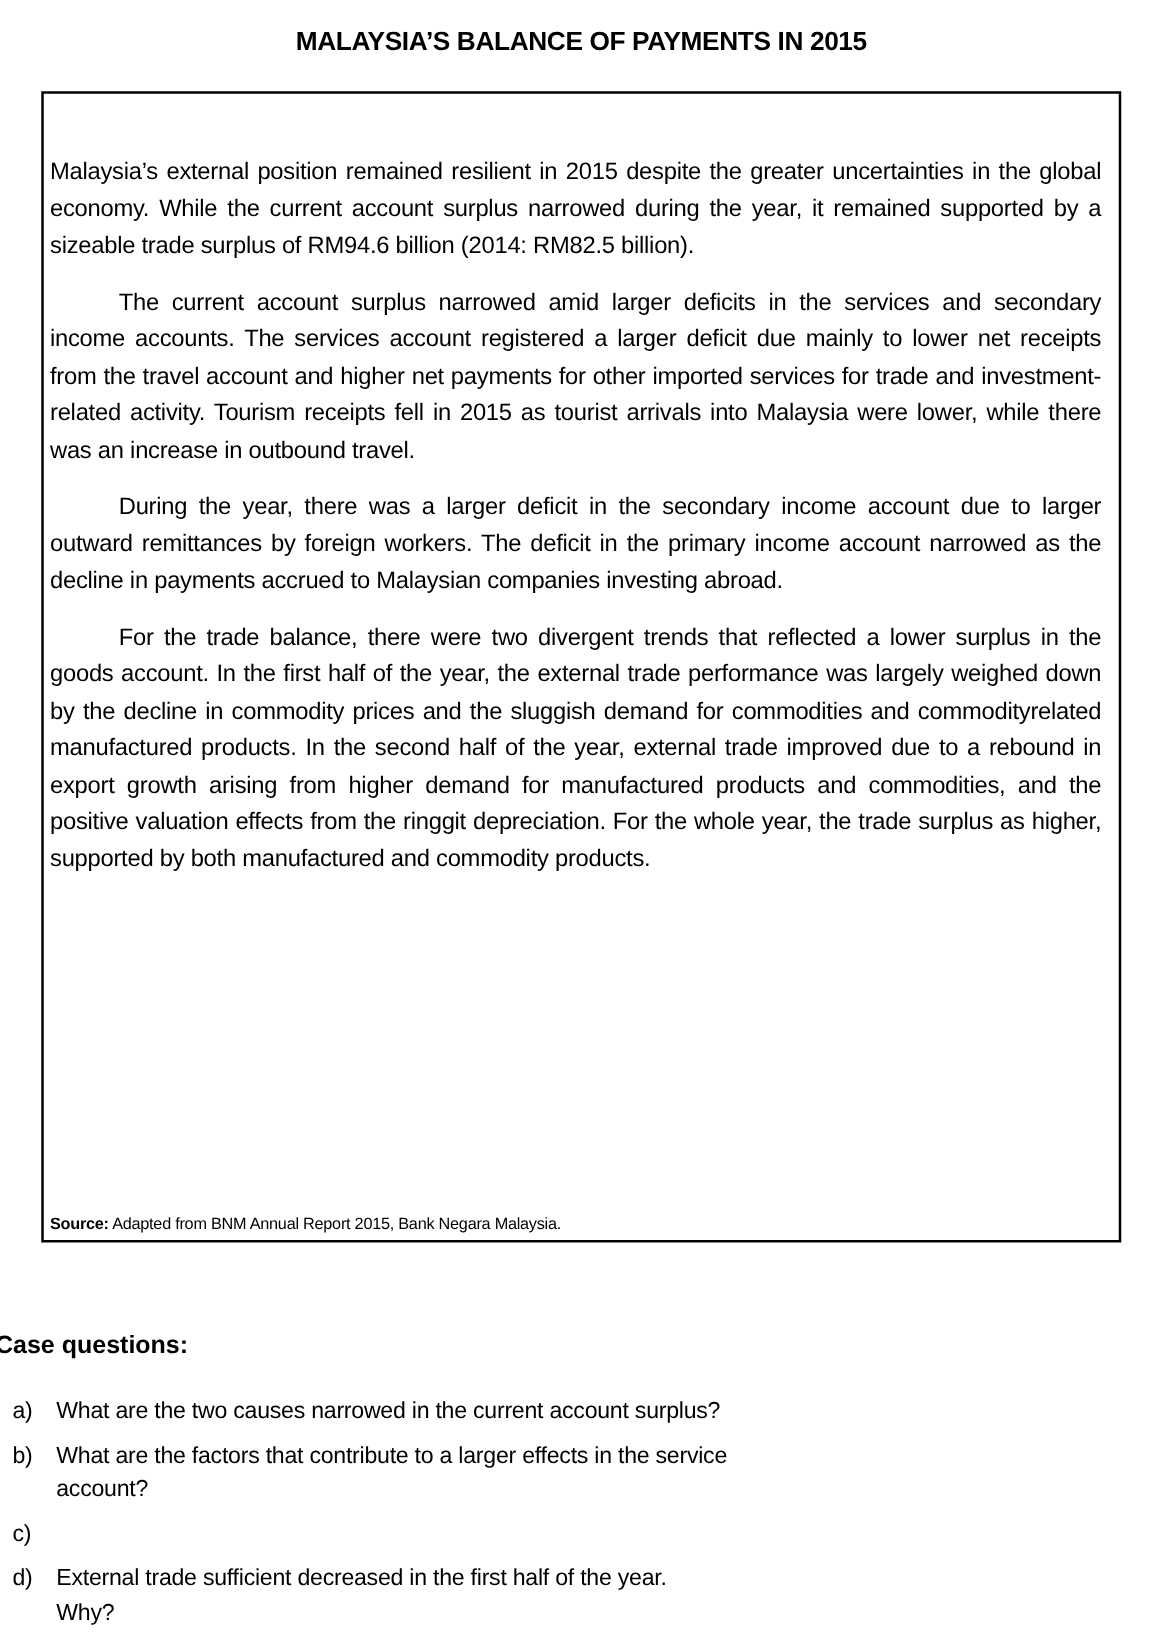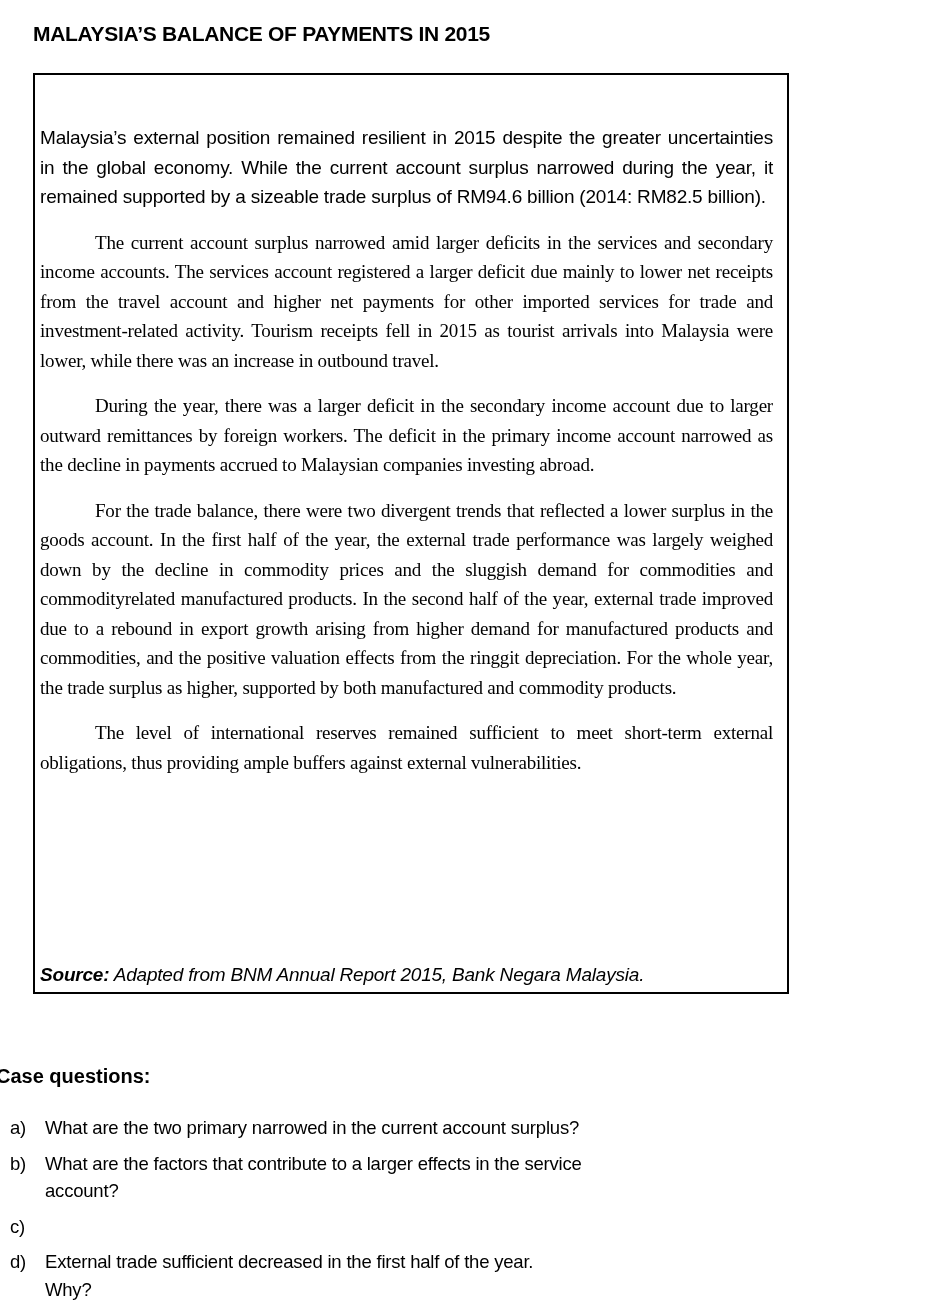--- a/index.html
+++ b/index.html
@@ -21,6 +21,7 @@
     top: 22px;
     left: 33px;
     width: 864px;
+    text-align: center;
     font-size: 21px;
     font-weight: bold;
     letter-spacing: -0.3px;

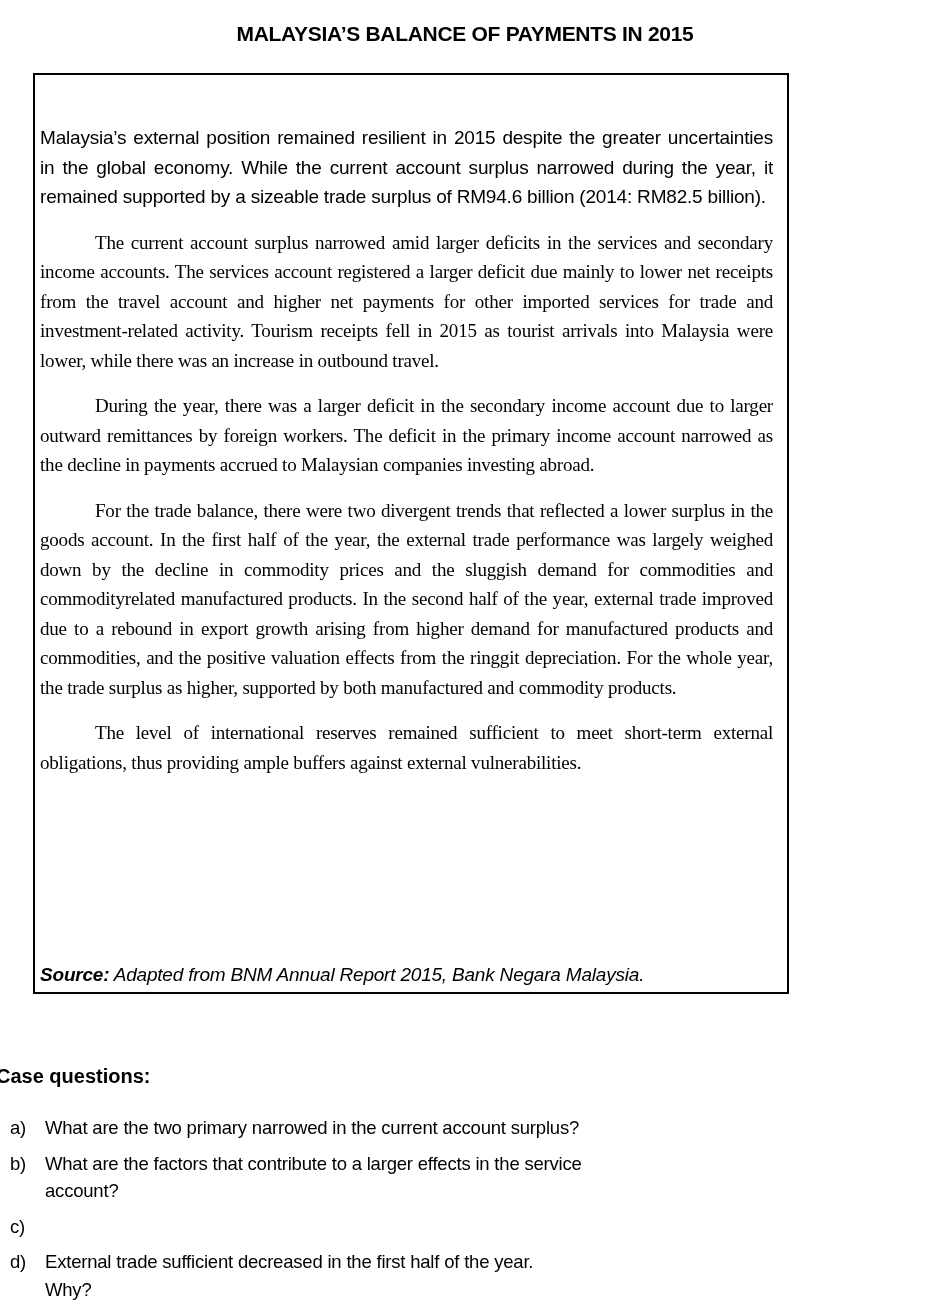--- a/index.html
+++ b/index.html
@@ -30,7 +30,7 @@
     position: absolute;
     left: 33px;
     top: 73px;
-    width: 756px;
+    width: 864px;
     height: 921px;
     border: 2px solid #000000;
     box-sizing: border-box;

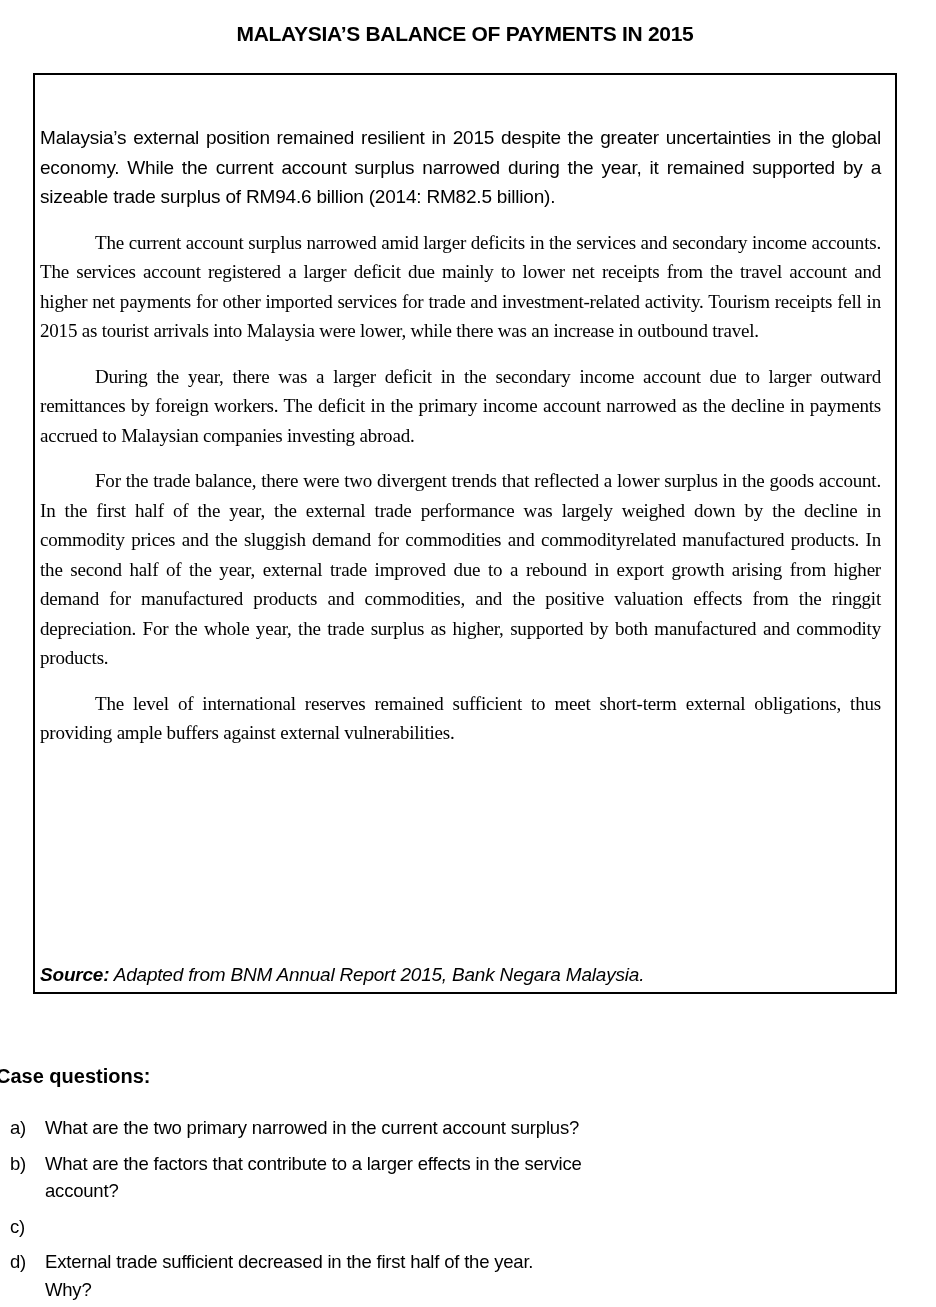--- a/index.html
+++ b/index.html
@@ -45,7 +45,6 @@
   }
   .para.indent {
     text-indent: 55px;
-    font-family: Liberation Serif, serif;
   }
   .source-line {
     position: absolute;

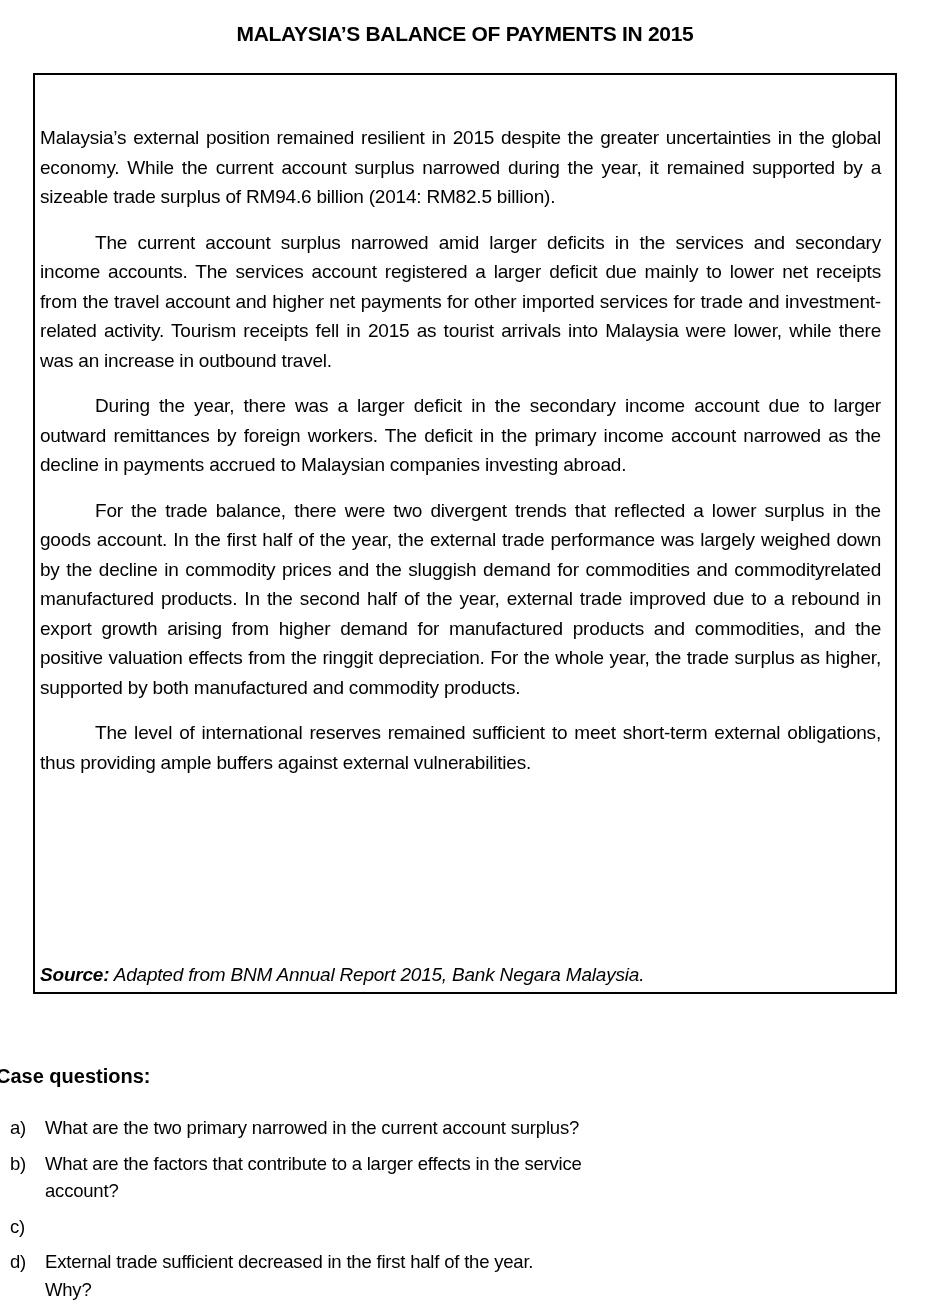--- a/index.html
+++ b/index.html
@@ -101,7 +101,6 @@
     <p class="para indent">The current account surplus narrowed amid larger deficits in the services and secondary income accounts. The services account registered a larger deficit due mainly to lower net receipts from the travel account and higher net payments for other imported services for trade and investment-related activity. Tourism receipts fell in 2015 as tourist arrivals into Malaysia were lower, while there was an increase in outbound travel.</p>
     <p class="para indent">During the year, there was a larger deficit in the secondary income account due to larger outward remittances by foreign workers.  The deficit in the primary income account narrowed as the decline in payments accrued to Malaysian companies investing abroad.</p>
     <p class="para indent">For the trade balance, there were two divergent trends that reflected a lower surplus in the goods account. In the first half of the year, the external trade performance was largely weighed down by the decline in commodity prices and the sluggish demand for commodities and commodityrelated manufactured products. In the second half of the year, external trade improved due to a rebound in export growth arising from higher demand for manufactured products and commodities, and the positive valuation effects from the ringgit depreciation. For the whole year, the trade surplus as higher, supported by both manufactured and commodity products.</p>
-    <p class="para indent">The level of international reserves remained sufficient to meet short-term external obligations, thus providing ample buffers against external vulnerabilities.</p>
 
     <div class="source-line">
       <span class="source-label">Source:</span><span class="source-text"> Adapted from BNM Annual Report 2015, Bank Negara Malaysia.</span>

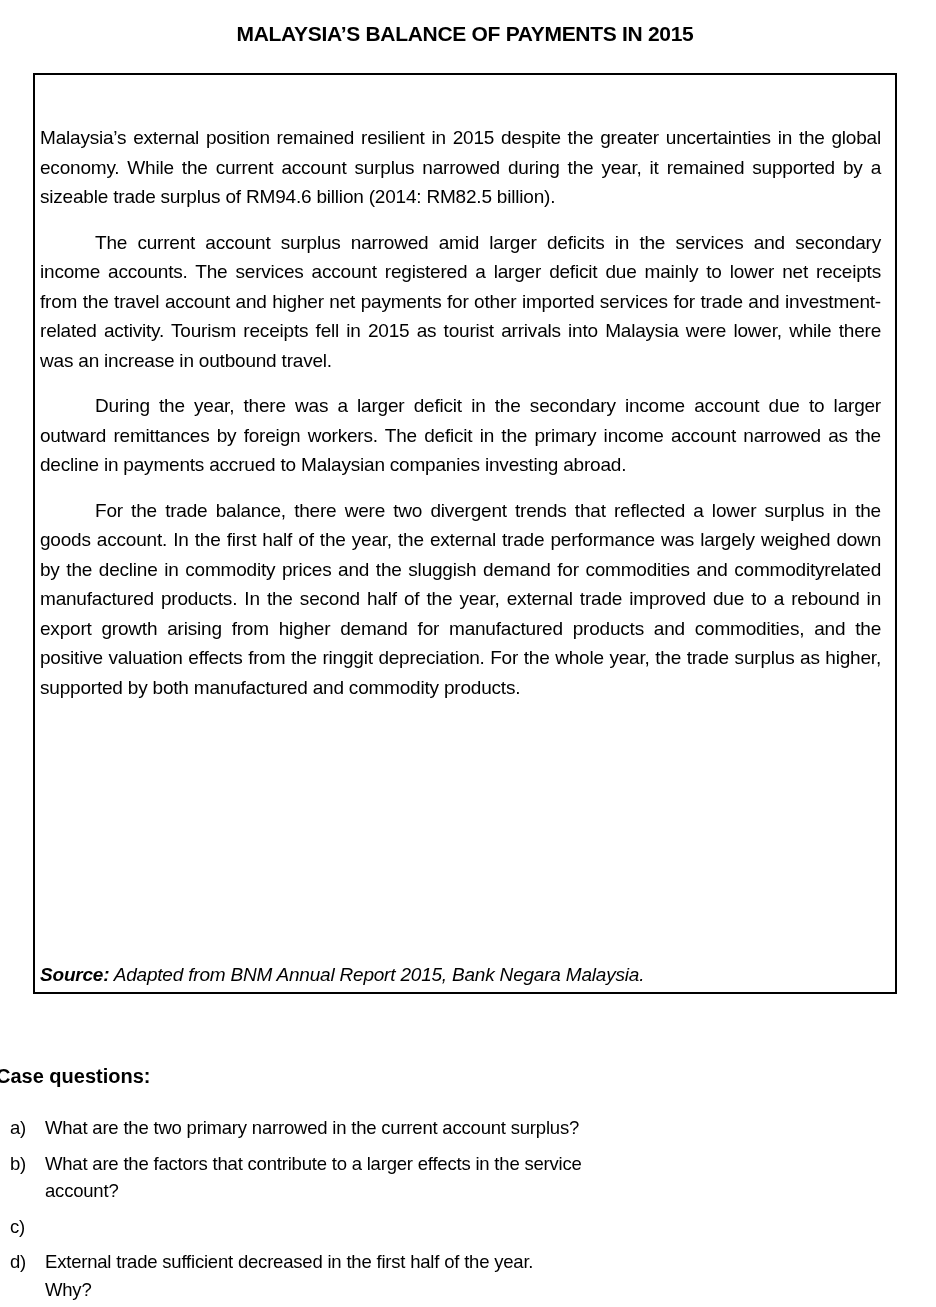--- a/index.html
+++ b/index.html
@@ -50,8 +50,7 @@
     position: absolute;
     left: 5px;
     bottom: 6px;
-    font-size: 19px;
-    font-style: italic;
+    font-size: 13px;
     letter-spacing: -0.2px;
     white-space: nowrap;
   }

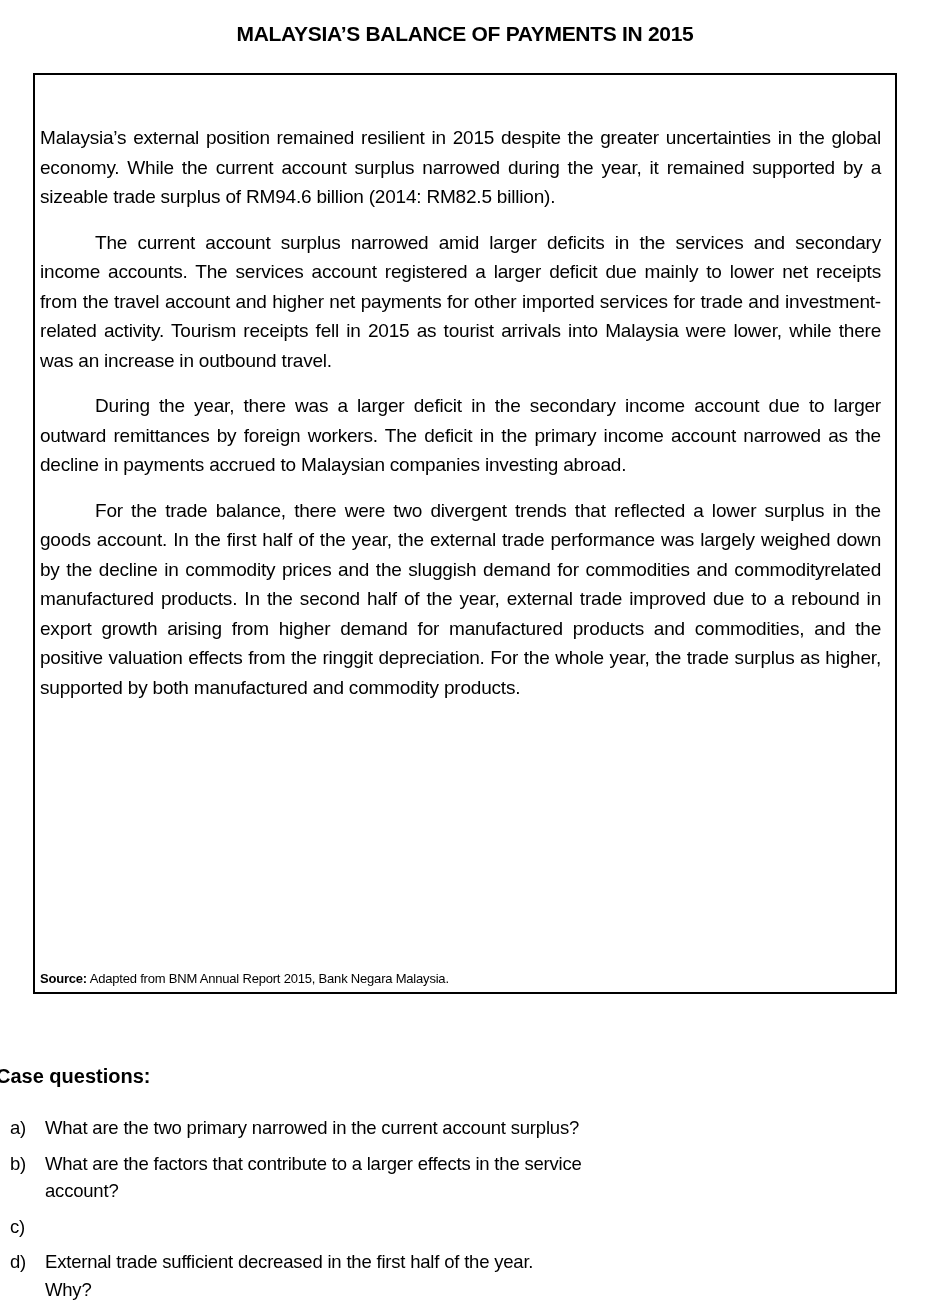--- a/index.html
+++ b/index.html
@@ -111,7 +111,7 @@
 
     <div class="q-item">
       <span class="q-label">a)</span>
-      <span class="q-text">What are the two primary narrowed in the current account surplus?</span>
+      <span class="q-text">What are the two causes narrowed in the current account surplus?</span>
     </div>
 
     <div class="q-item">

